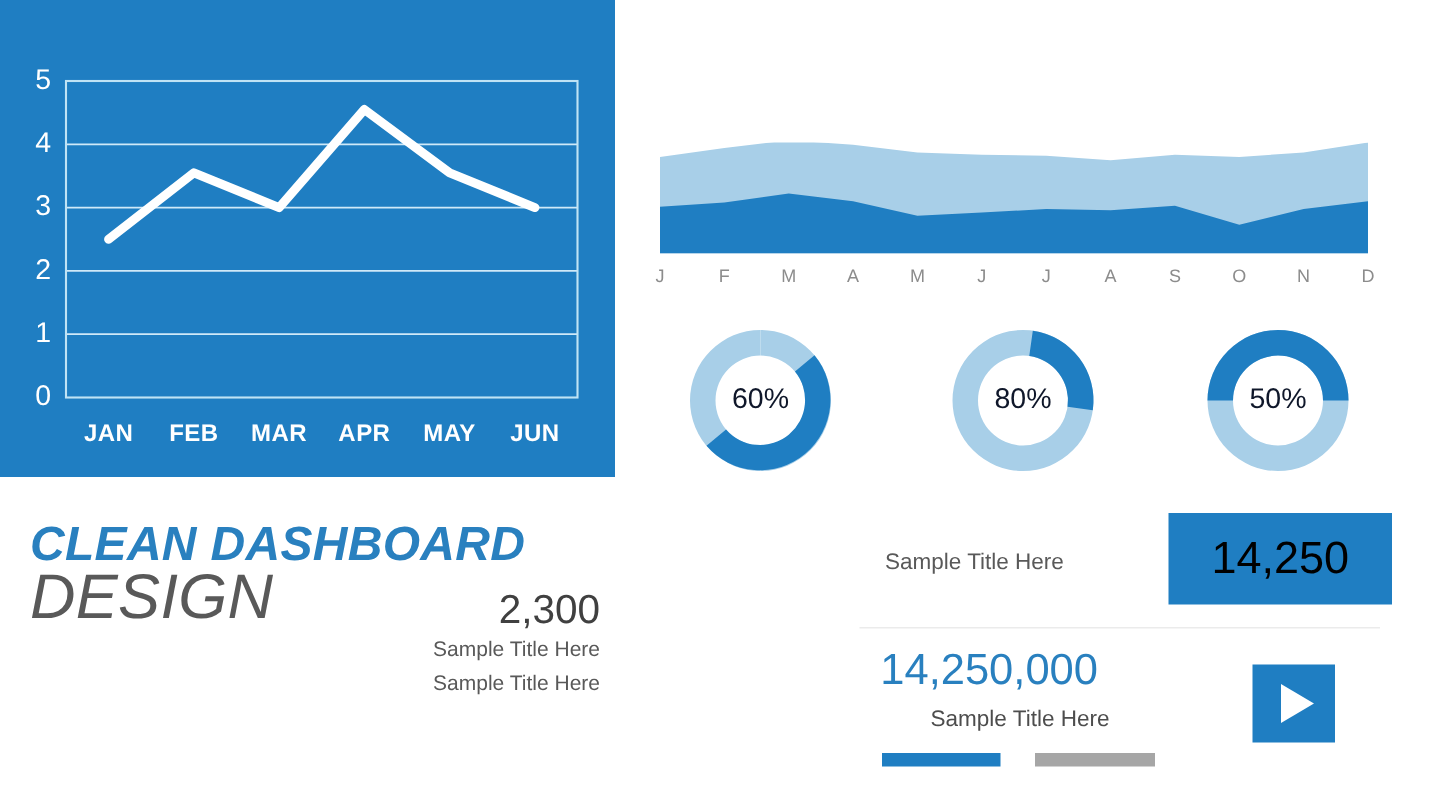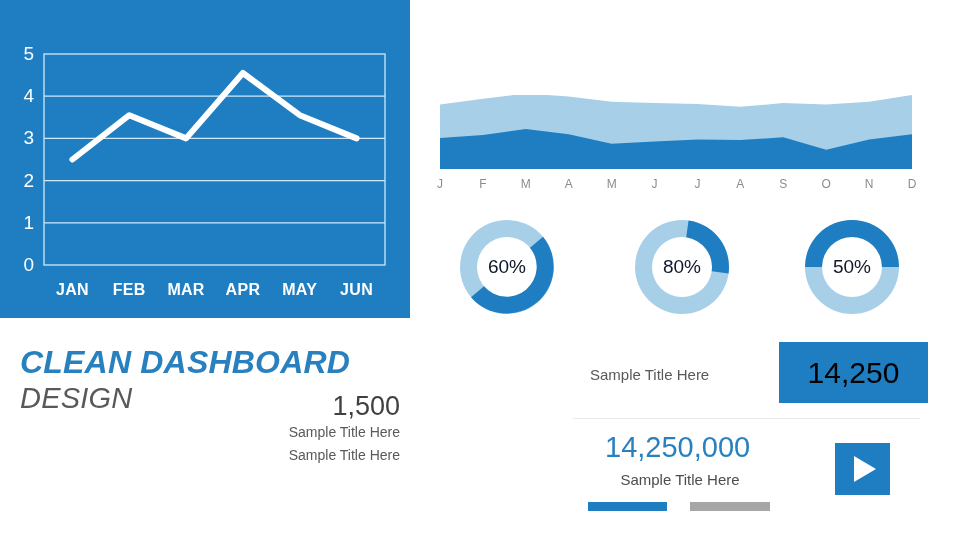--- a/index.html
+++ b/index.html
@@ -34,7 +34,7 @@
     letter-spacing:.2px;
   }
   #brand .l2{
-    color:#595959;font-size:29px;line-height:36px;
+    color:#595959;font-size:42px;line-height:36px;
     letter-spacing:.2px;
   }
 

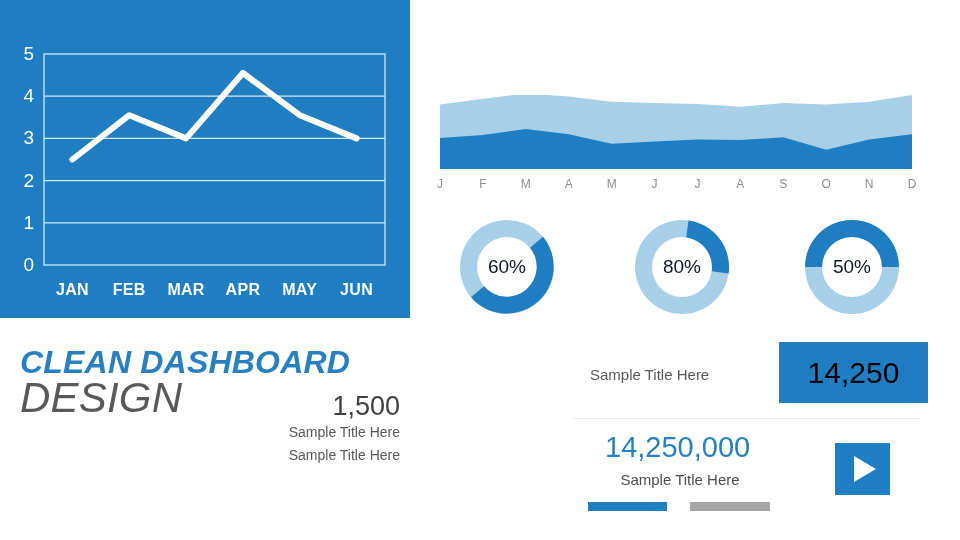--- a/index.html
+++ b/index.html
@@ -148,7 +148,7 @@
 
   <div id="kpi-left">
     <div class="blk">
-      <div class="big">1,500</div>
+      <div class="big">2,300</div>
       <div class="cap">Sample Title Here</div>
     </div>
     <div class="blk">

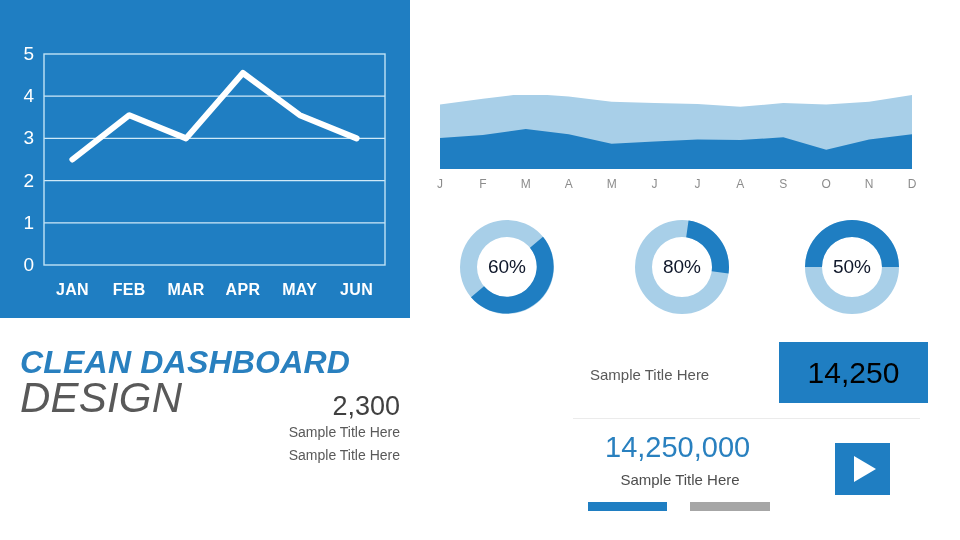--- a/index.html
+++ b/index.html
@@ -91,7 +91,7 @@
     background:#ebebeb;
   }
   #br-number{
-    position:absolute;left:605px;top:430px;width:160px;text-align:left;
+    position:absolute;left:572px;top:430px;width:160px;text-align:right;
     color:#2980bf;font-size:29px;line-height:34px;
   }
   #br-subtitle{

